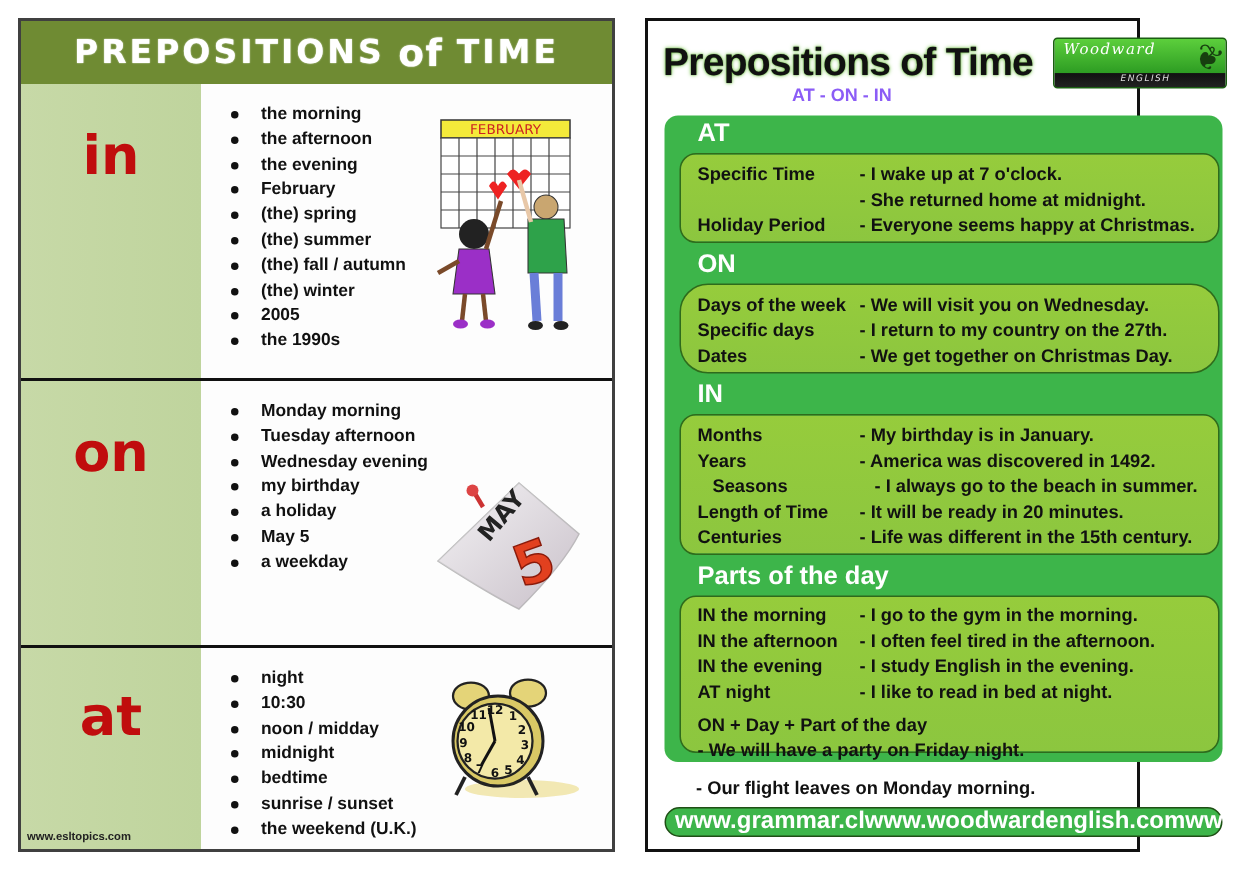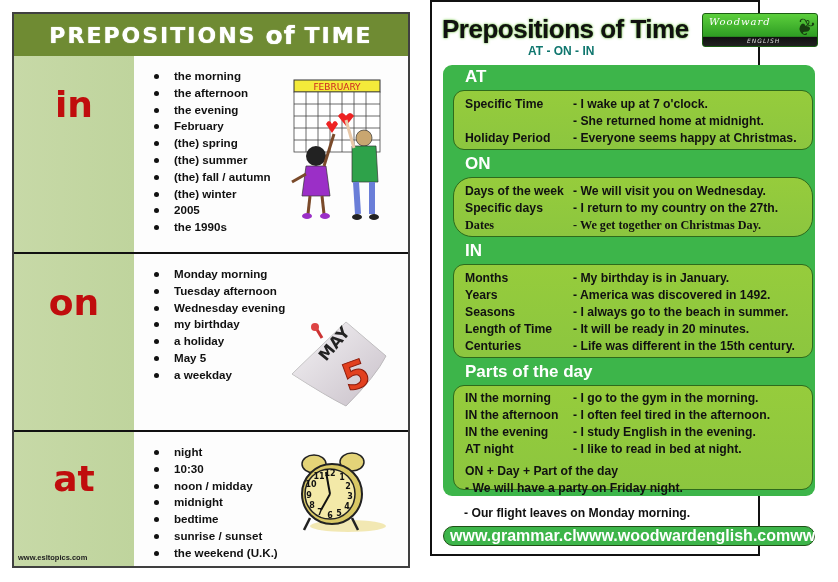--- a/index.html
+++ b/index.html
@@ -49,7 +49,7 @@
 
   
   .right-card {
-    position: absolute; left: 430px; top: 0; width: 330px; height: 556px;
+    position: absolute; left: 430px; top: 12px; width: 330px; height: 556px;
     border: 2px solid #111; background: #fff;
   }
   .r-title {

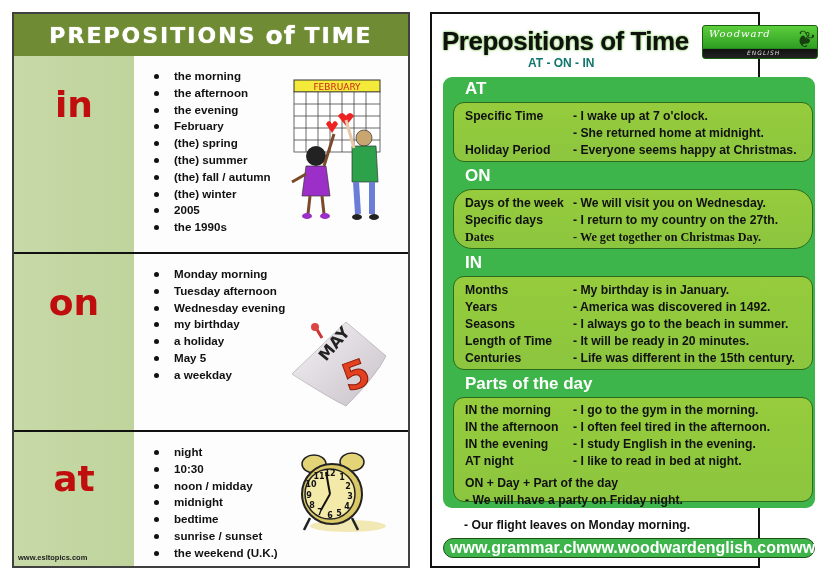--- a/index.html
+++ b/index.html
@@ -60,7 +60,7 @@
   }
   .r-subtitle {
     position: absolute; left: 96px; top: 42px;
-    font-family: "Liberation Sans", sans-serif; font-weight: bold; font-size: 12px; color: #0f766e;
+    font-family: "Liberation Sans", sans-serif; font-weight: bold; font-size: 12px; color: #8b5cf6;
   }
   .logo {
     position: absolute; left: 270px; top: 11px; width: 116px; height: 34px;

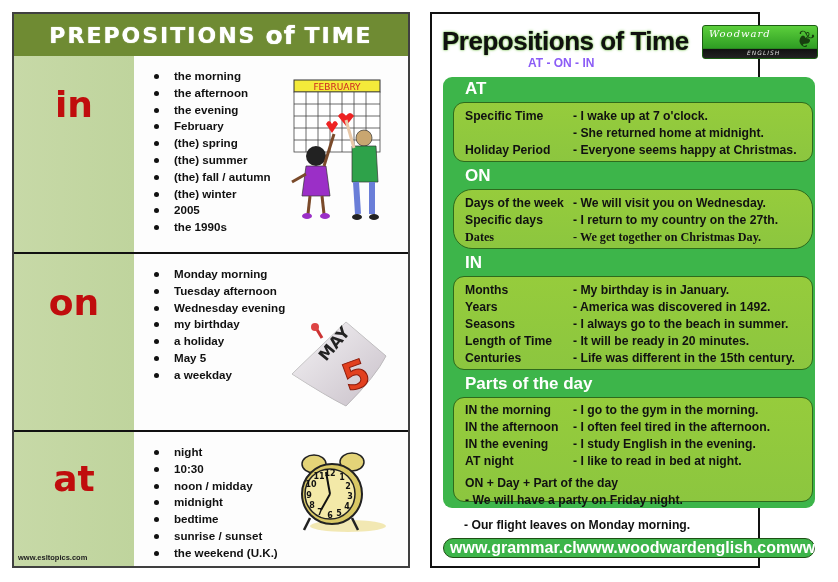--- a/index.html
+++ b/index.html
@@ -275,7 +275,7 @@
       <div class="pair" style="top:23px;text-decoration:underline;">
         <span class="term">Specific days</span><span class="ex">- I return to my country on the 27th.</span>
       </div>
-      <div class="pair" style="top:40px;font-family:Liberation Serif, serif;">
+      <div class="pair" style="top:40px;">
         <span class="term">Dates</span><span class="ex">- We get together on Christmas Day.</span>
       </div>
     </div>

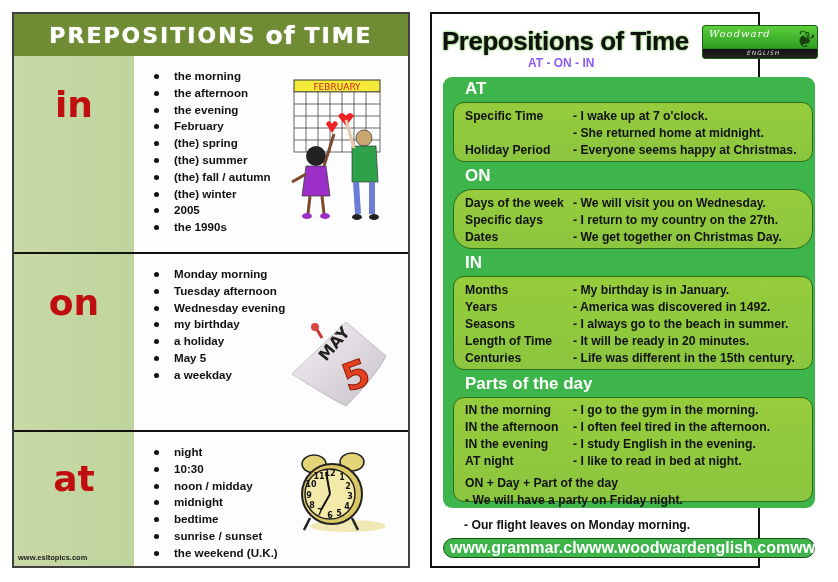--- a/index.html
+++ b/index.html
@@ -288,7 +288,7 @@
       <div class="pair" style="top:23px;">
         <span class="term">Years</span><span class="ex">- America was discovered in 1492.</span>
       </div>
-      <div class="pair" style="top:40px;">
+      <div class="pair" style="top:40px;margin-left:10px;">
         <span class="term">Seasons</span><span class="ex">- I always go to the beach in summer.</span>
       </div>
       <div class="pair" style="top:57px;">

